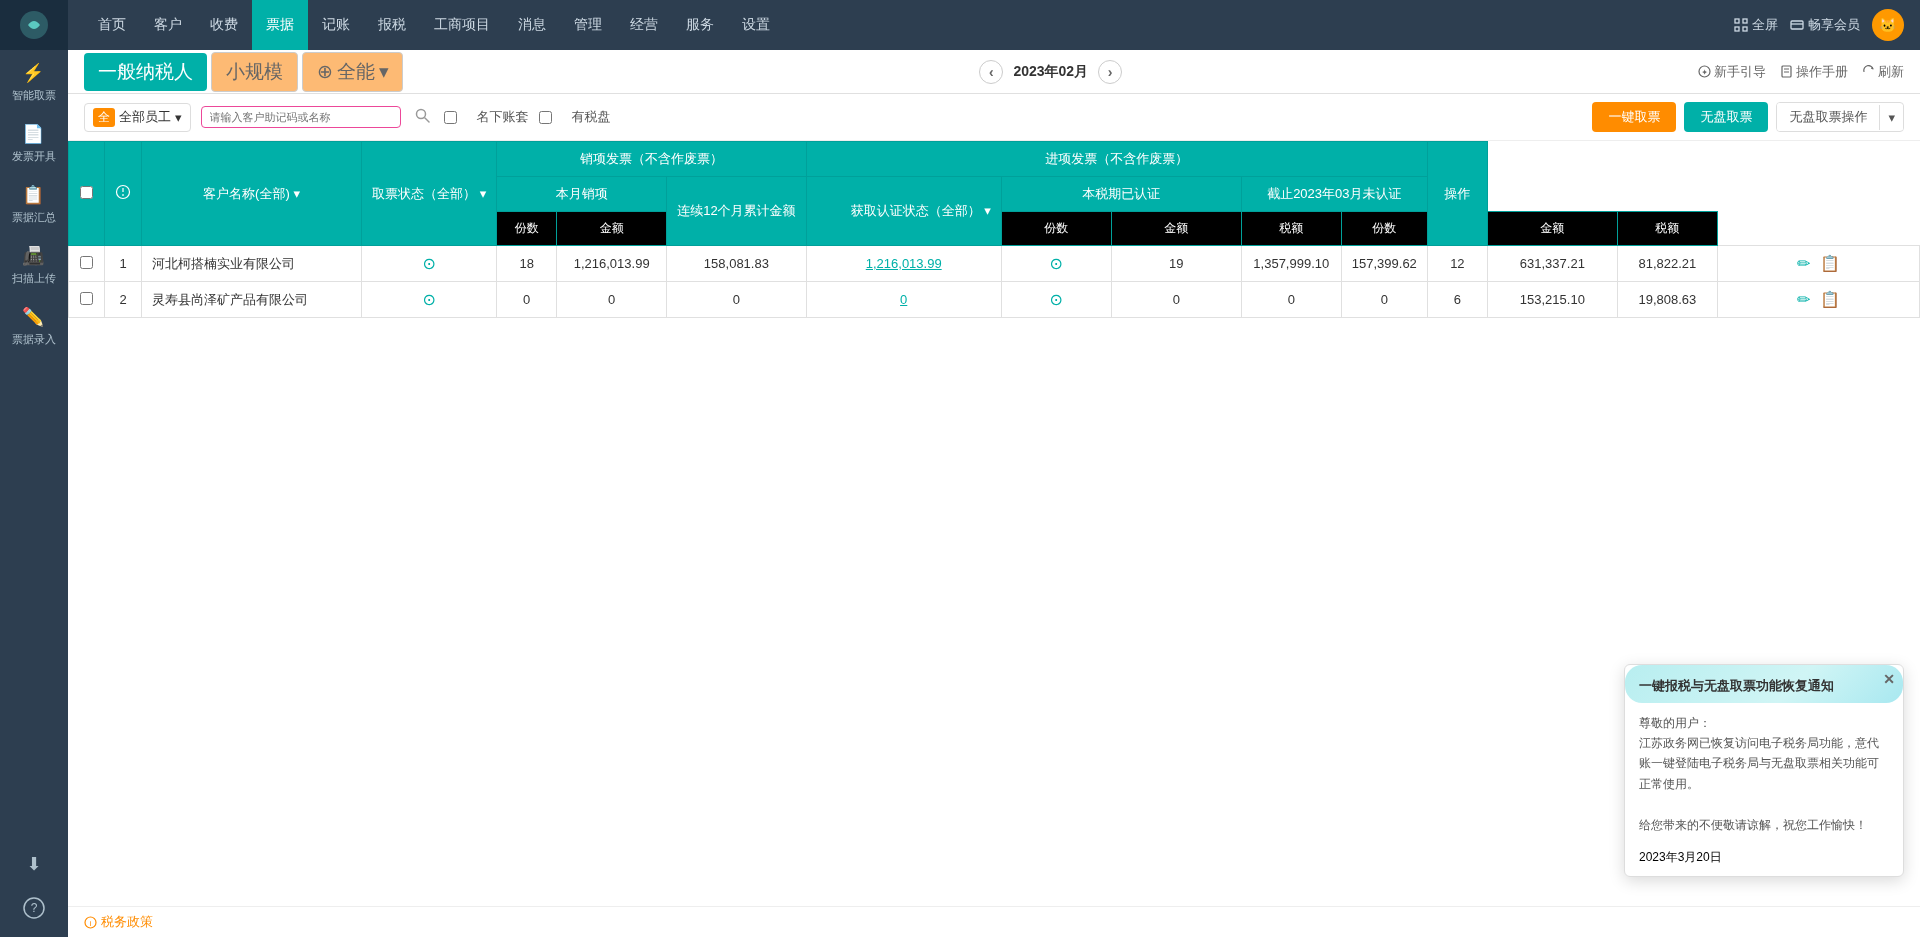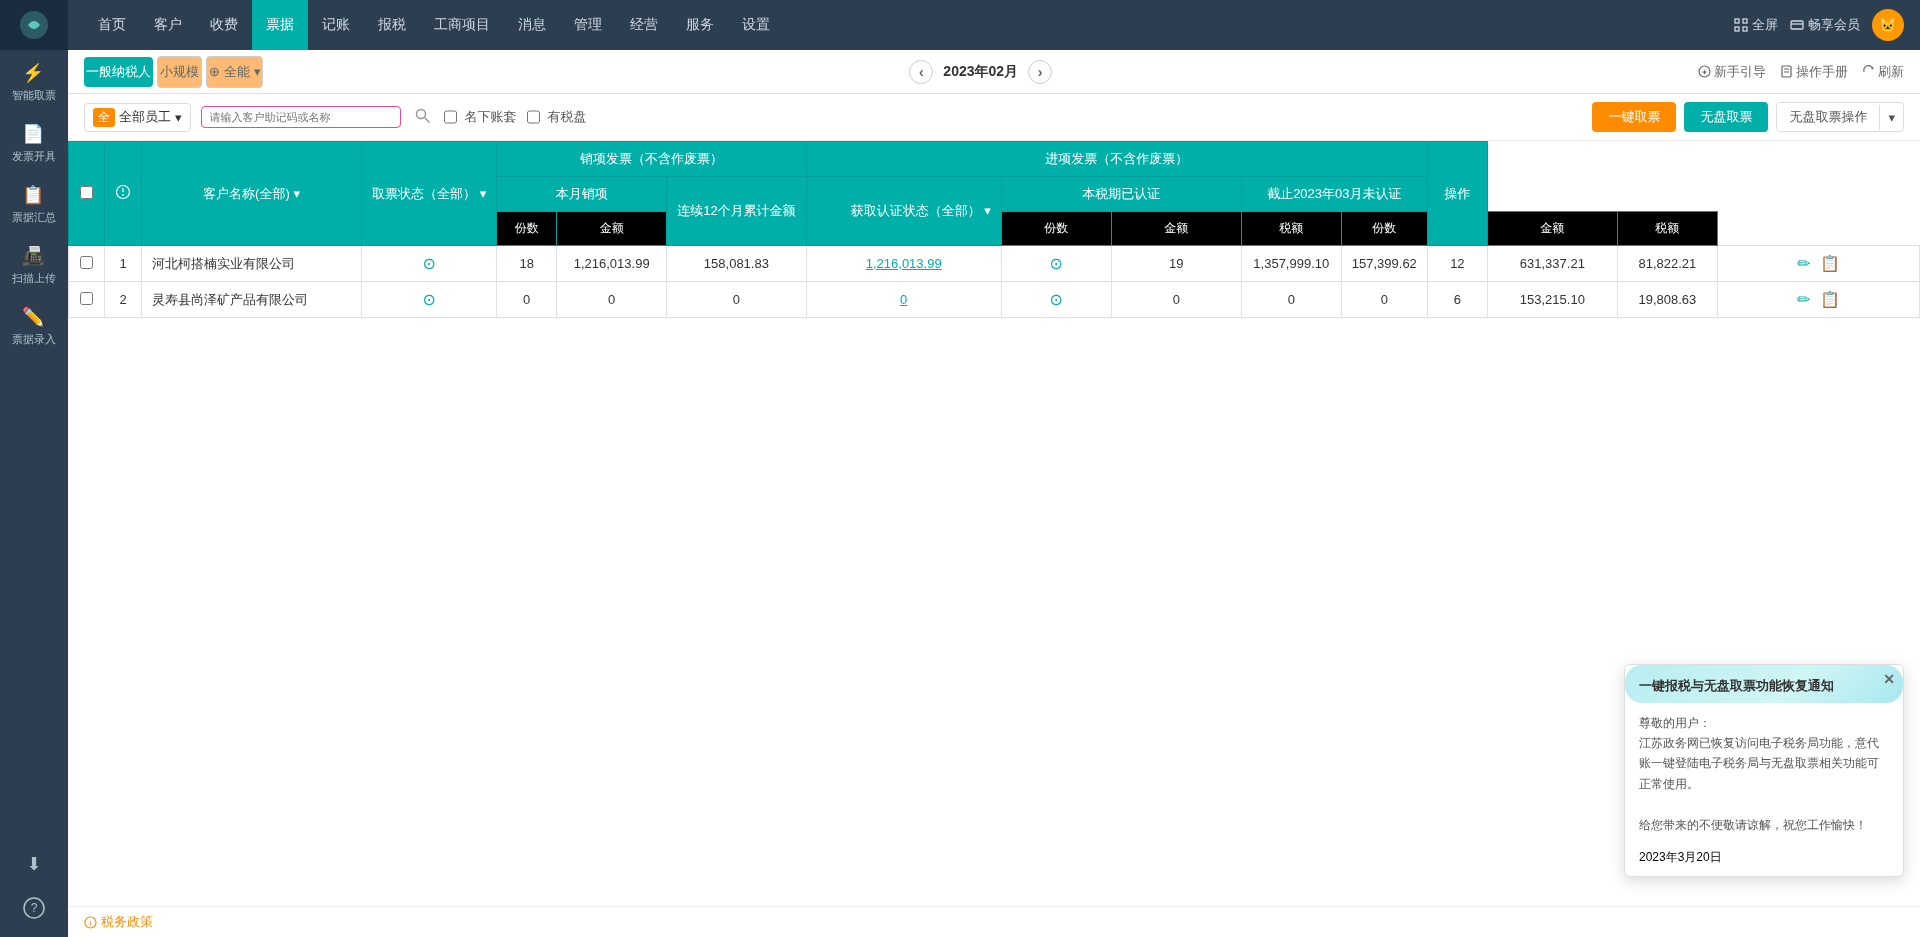--- a/index.html
+++ b/index.html
@@ -125,11 +125,11 @@
       flex-shrink: 0;
     }
     .tab-item {
-      padding: 6px 2px;
+      padding: 6px 14px;
       border-radius: 4px;
       cursor: pointer;
       color: #666;
-      font-size: 13px;
+      font-size: 19px;
       display: flex;
       align-items: center;
       gap: 4px;

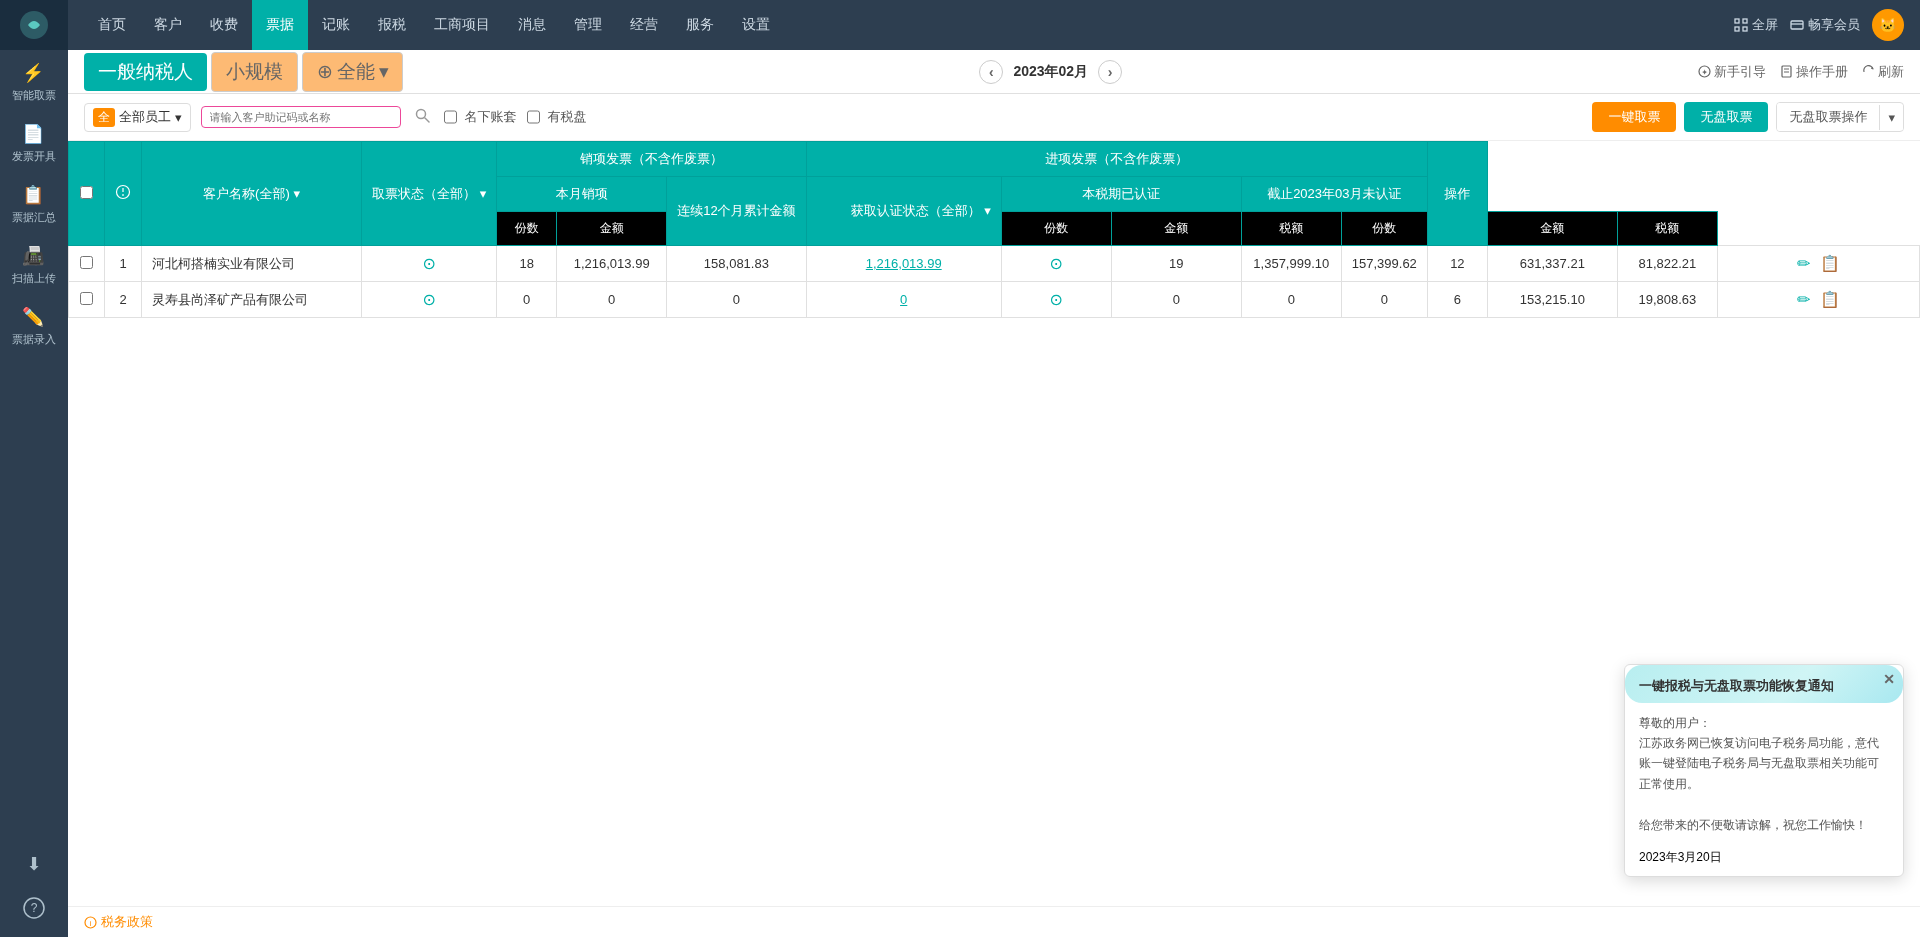--- a/index.html
+++ b/index.html
@@ -215,7 +215,8 @@
     }
     .checkbox-label {
       display: flex;
-      gap: 8px;
+      align-items: center;
+      gap: 20px;
       cursor: pointer;
       color: #555;
       font-size: 13px;

